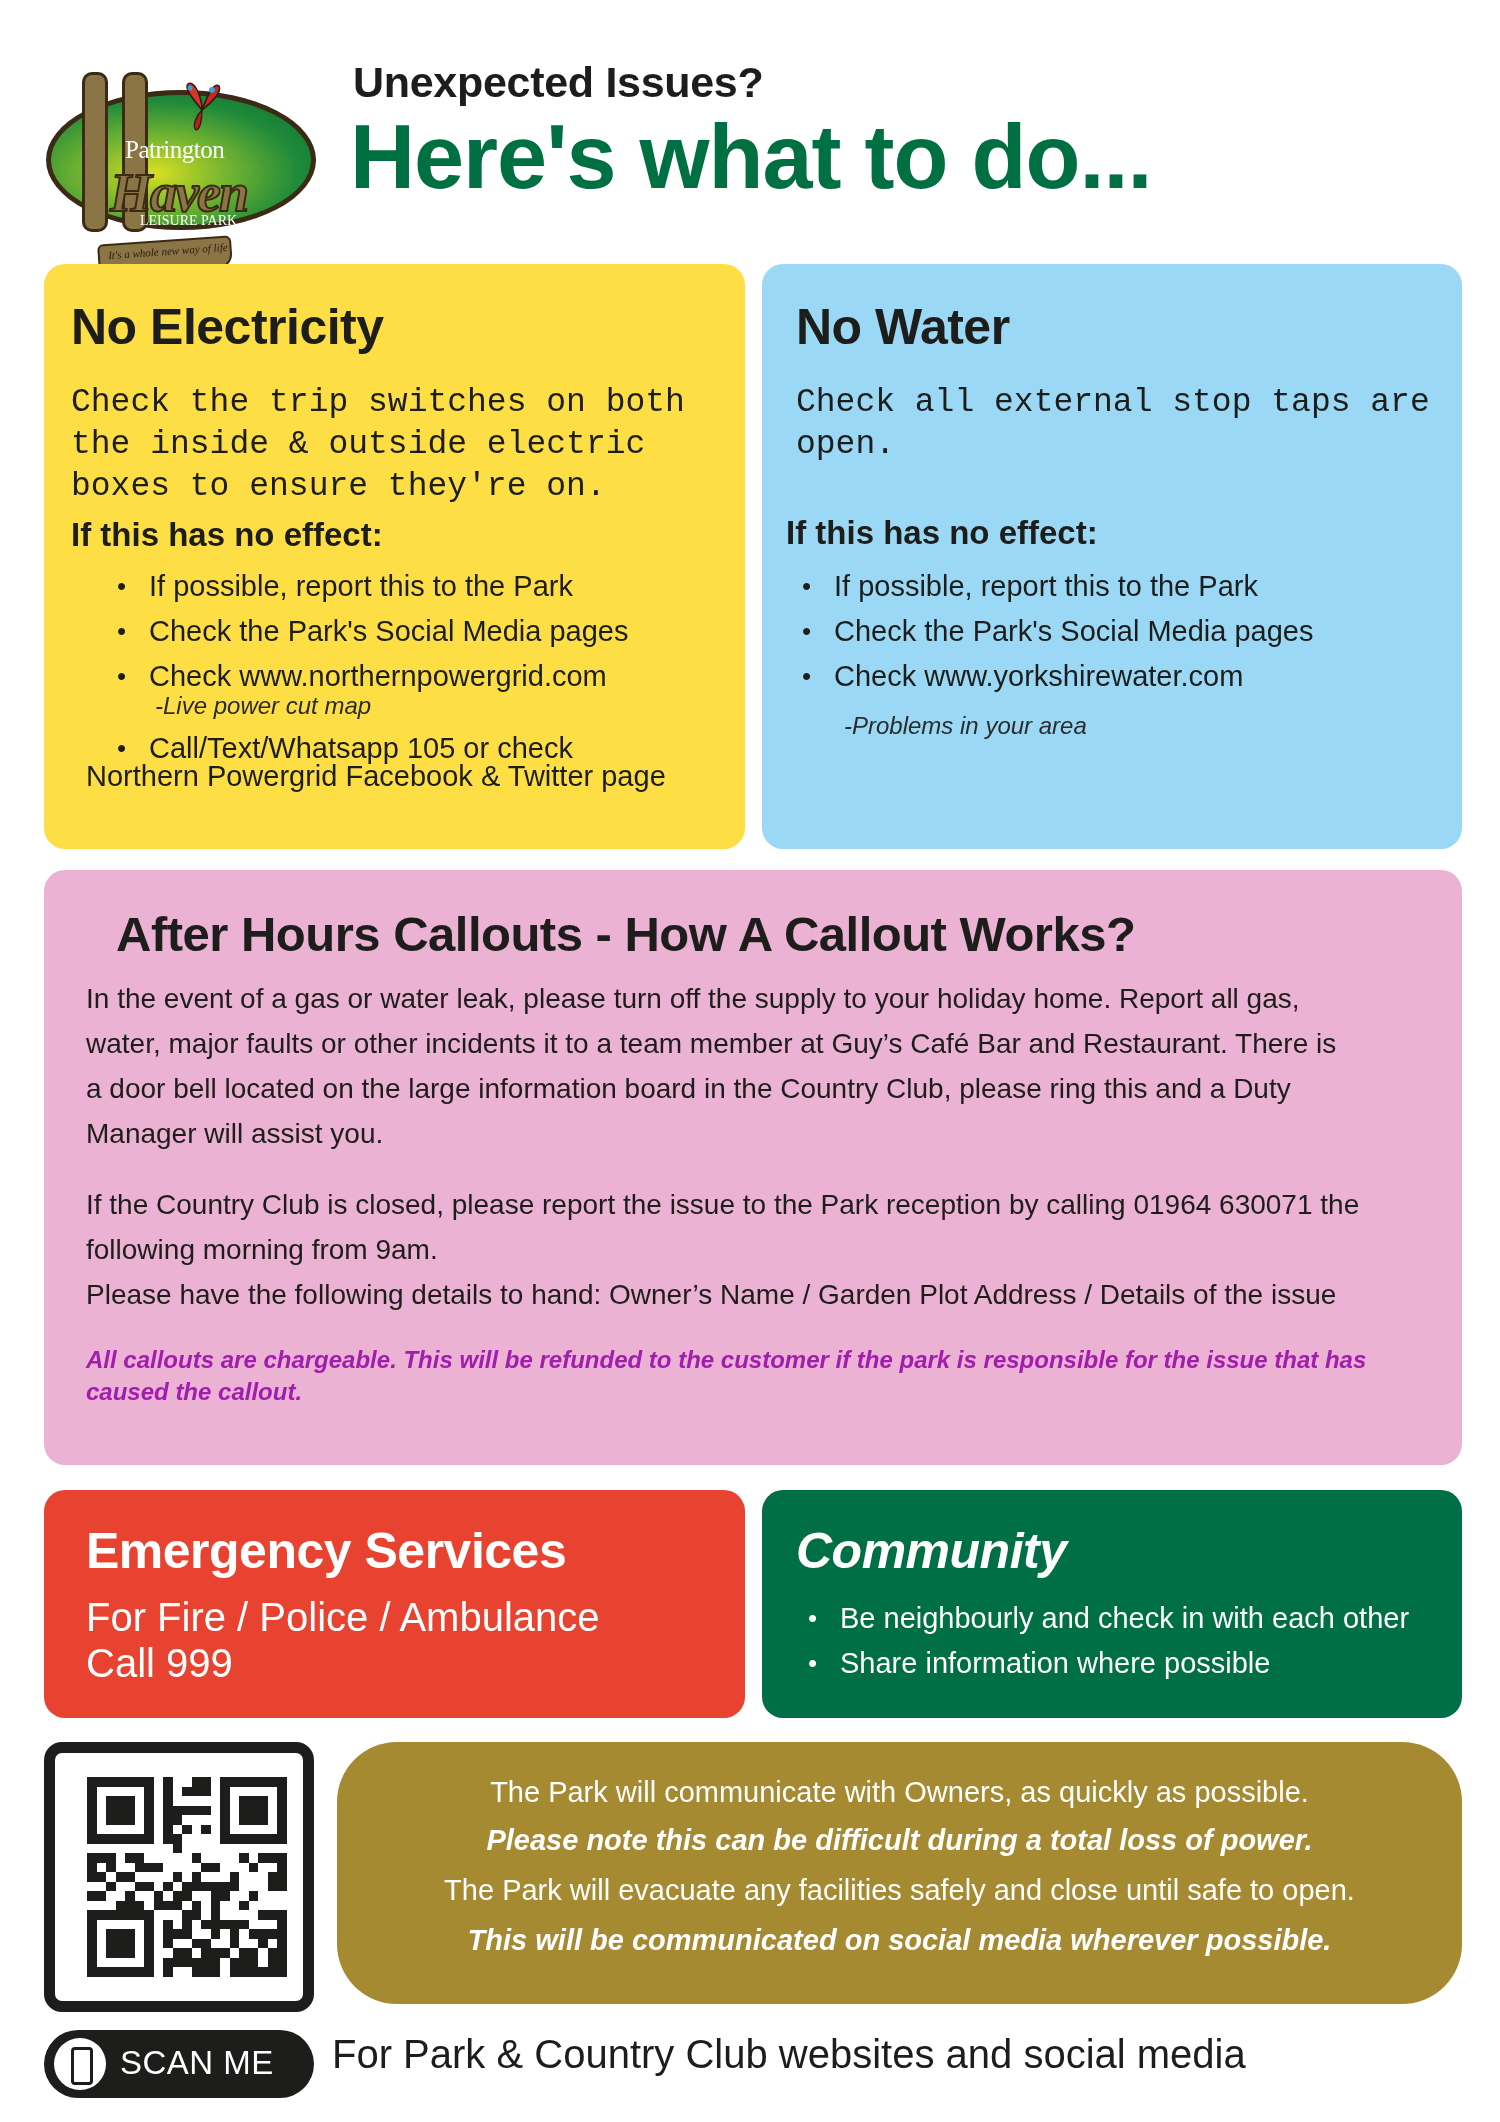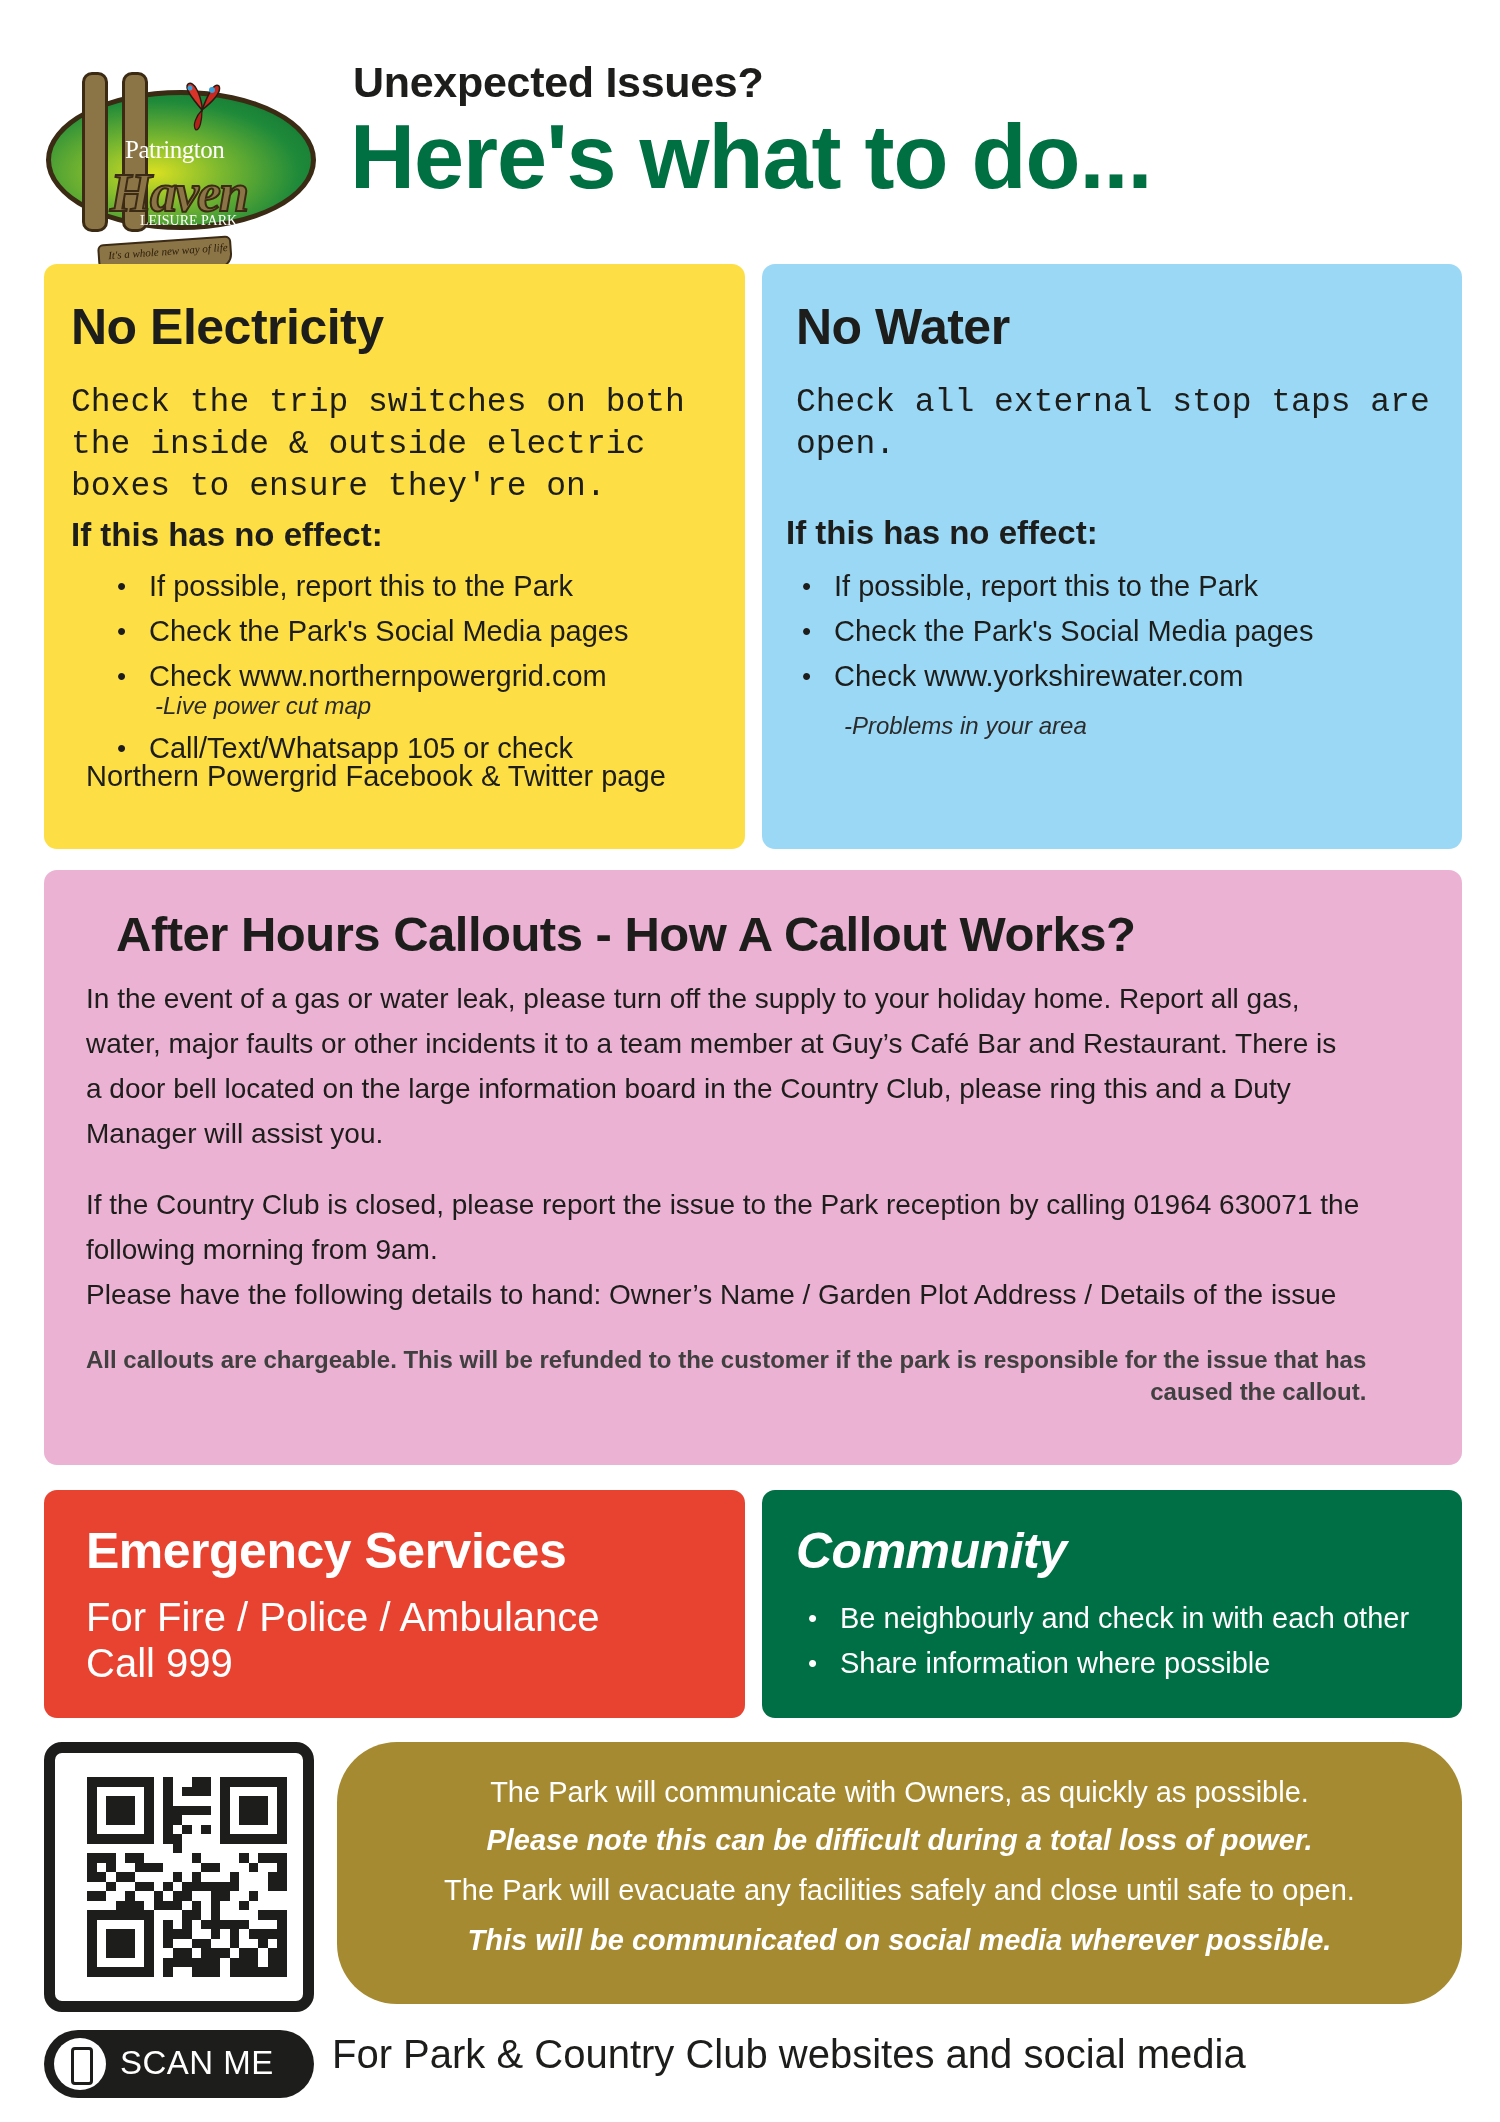--- a/index.html
+++ b/index.html
@@ -25,7 +25,7 @@
   .main-title { left: 350px; top: 112px; font-size: 90px; font-weight: bold; color: #006f42; letter-spacing: -1px; line-height: 1; }
 
   
-  .card { position: absolute; box-sizing: border-box; border-radius: 13px; }
+  .card { position: absolute; box-sizing: border-box; border-radius: 21px; }
   .card-electric { left: 44px; top: 264px; width: 701px; height: 585px; background: #fddf45; }
   .card-water { left: 762px; top: 264px; width: 700px; height: 585px; background: #9bd8f5; }
   .card-callout { left: 44px; top: 870px; width: 1418px; height: 595px; background: #ebb2d3; }

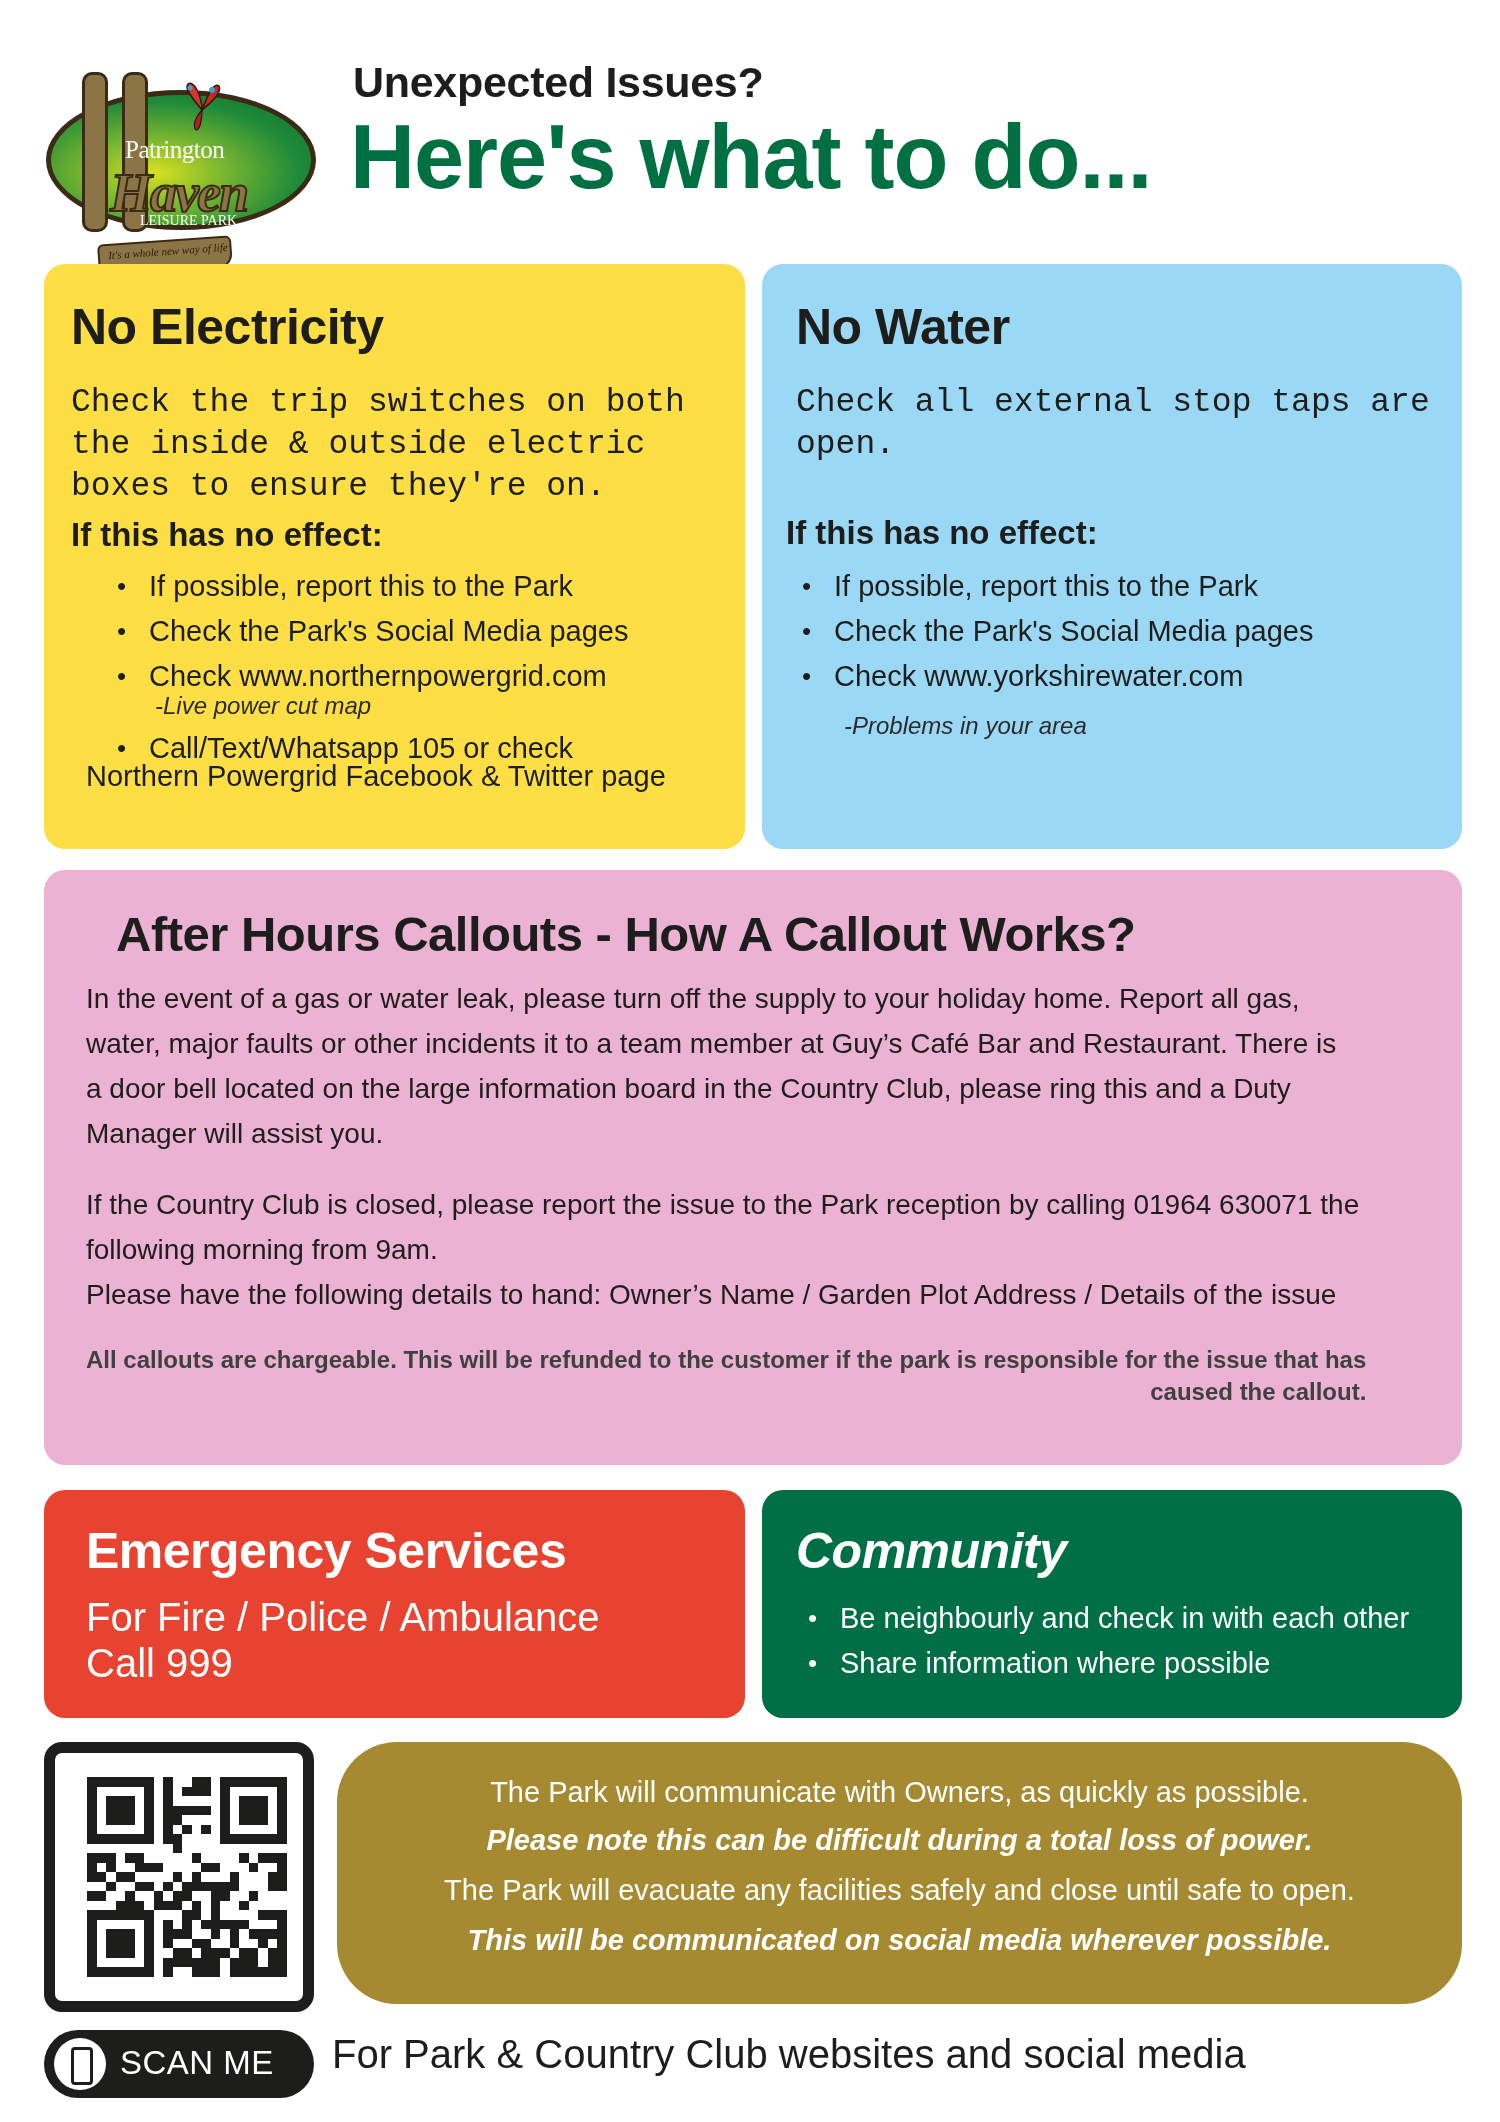--- a/index.html
+++ b/index.html
@@ -42,7 +42,7 @@
   .note { font-style: italic; font-size: 24px; color: #2b2b2b; }
 
   .callout-p { position: absolute; left: 42px; font-size: 28px; line-height: 45px; }
-  .callout-i { position: absolute; left: 42px; font-size: 24px; line-height: 32px; font-weight: bold; color: #404040; text-align: right; }
+  .callout-i { position: absolute; left: 42px; font-size: 24px; line-height: 32px; font-style: italic; font-weight: bold; color: #a21caf; }
 
   .notice-line { position: absolute; left: 0; width: 100%; text-align: center; font-size: 29px; }
   .notice-line.em { font-style: italic; font-weight: bold; }

